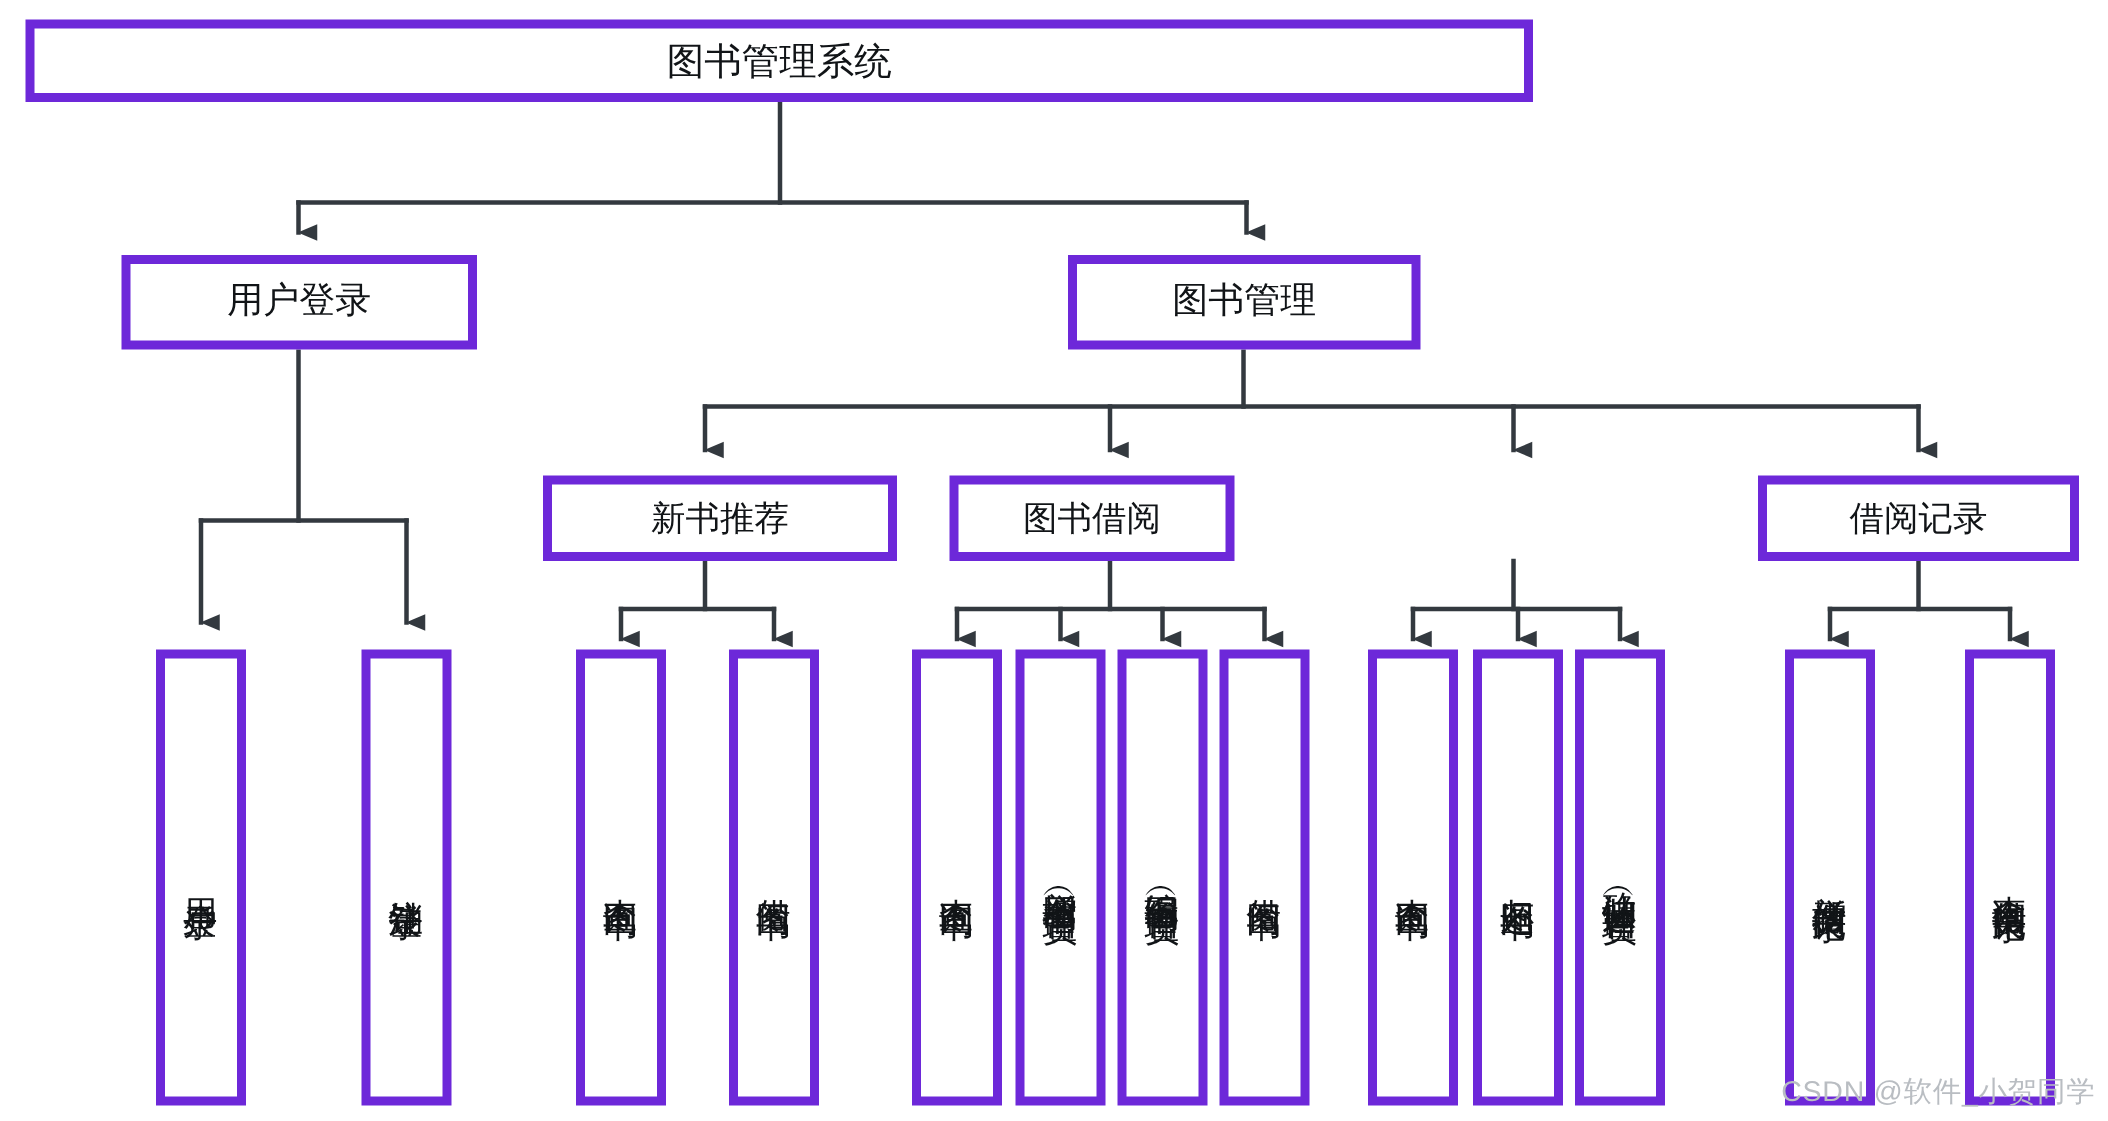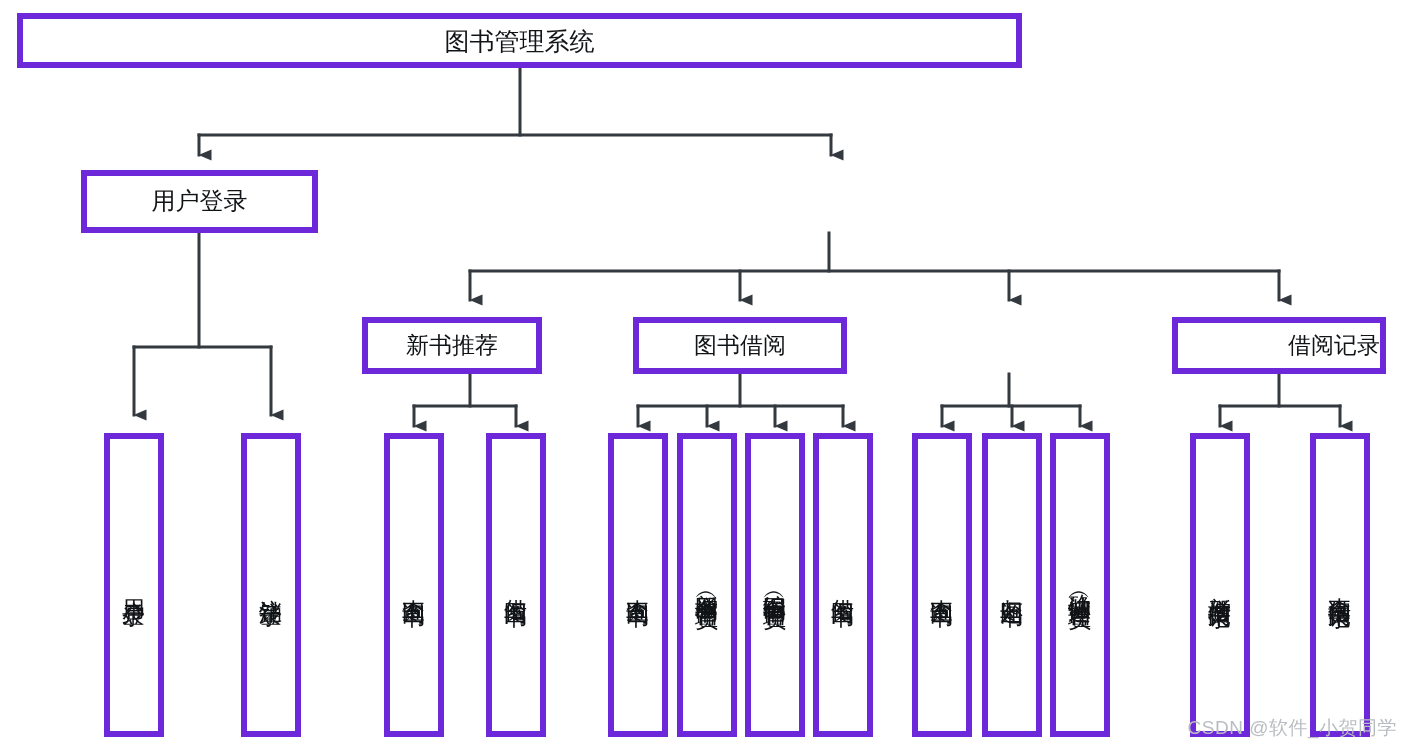--- a/index.html
+++ b/index.html
@@ -133,6 +133,9 @@
   <div class="node lvl1" style="left:81px; top:170px; width:237px; height:63px;">
     <span>用户登录</span>
   </div>
+  <div class="node lvl1" style="left:712px; top:170px; width:235px; height:63px;">
+    <span>图书管理</span>
+  </div>
 
   <div class="node lvl2" style="left:362px; top:317px; width:180px; height:57px;">
     <span>新书推荐</span>

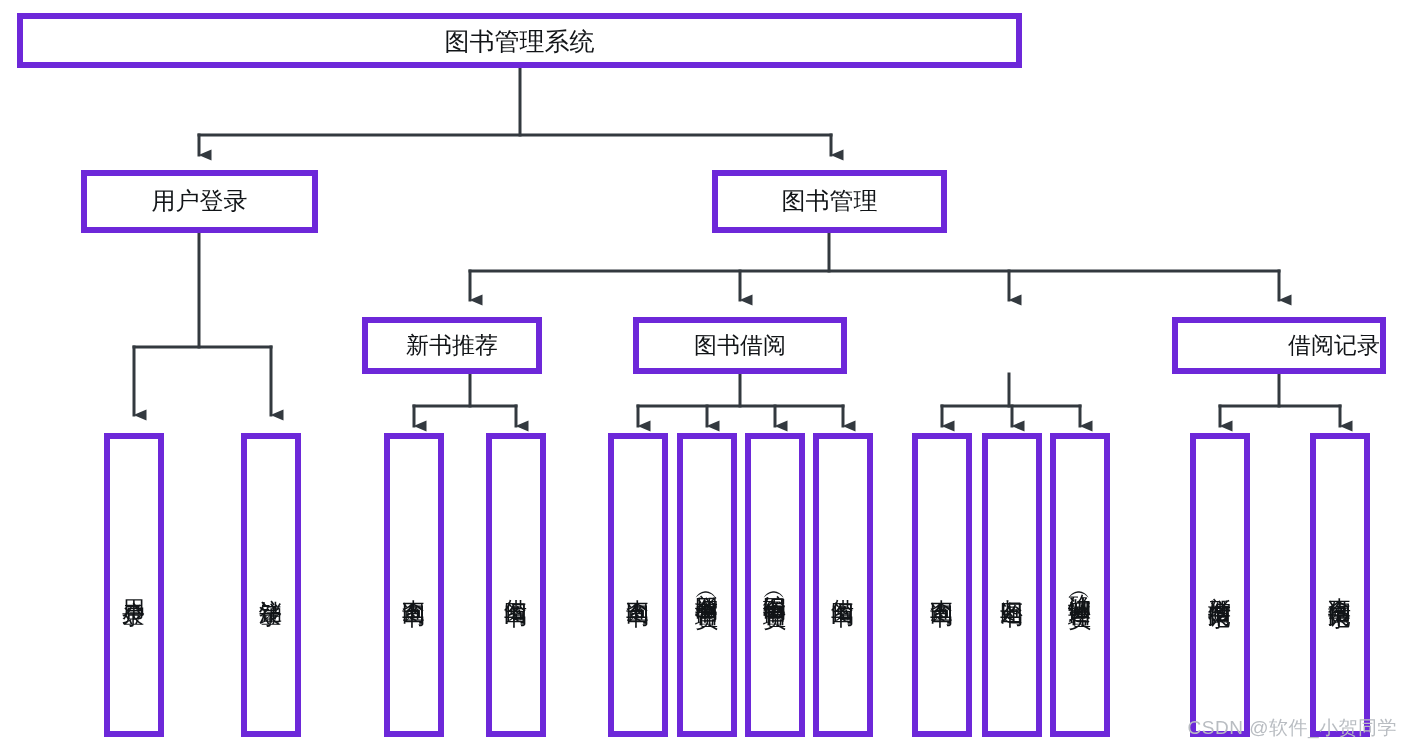--- a/index.html
+++ b/index.html
@@ -137,7 +137,7 @@
     <span>图书管理</span>
   </div>
 
-  <div class="node lvl2" style="left:362px; top:317px; width:180px; height:57px;">
+  <div class="node lvl2" style="left:362px; top:317px; width:236px; height:57px;">
     <span>新书推荐</span>
   </div>
   <div class="node lvl2" style="left:633px; top:317px; width:214px; height:57px;">

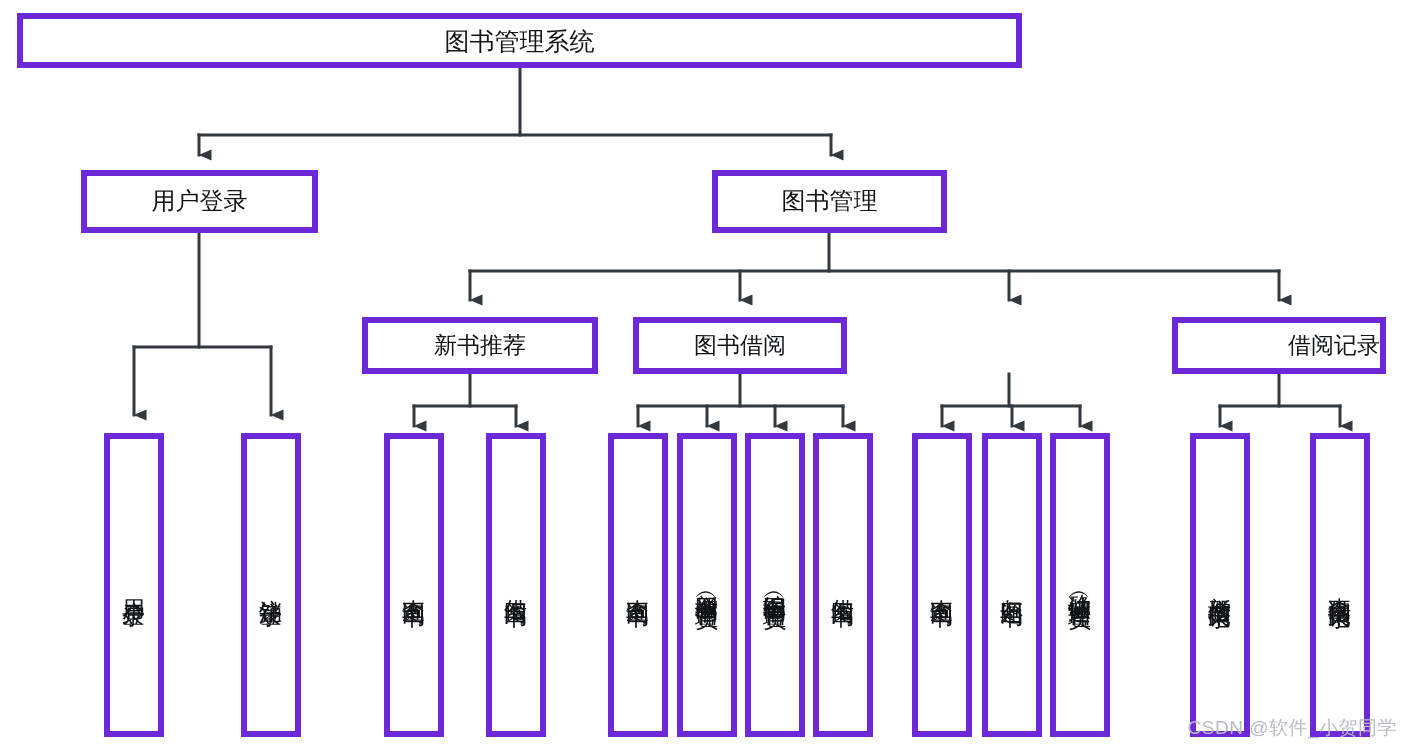--- a/index.html
+++ b/index.html
@@ -140,7 +140,7 @@
   <div class="node lvl2" style="left:362px; top:317px; width:236px; height:57px;">
     <span>新书推荐</span>
   </div>
-  <div class="node lvl2" style="left:633px; top:317px; width:214px; height:57px;">
+  <div class="node lvl2" style="left:633px; top:317px; width:190px; height:57px;">
     <span>图书借阅</span>
   </div>
   <div class="node lvl2" style="left:1172px; top:317px; width:214px; height:57px;justify-content:flex-end;">

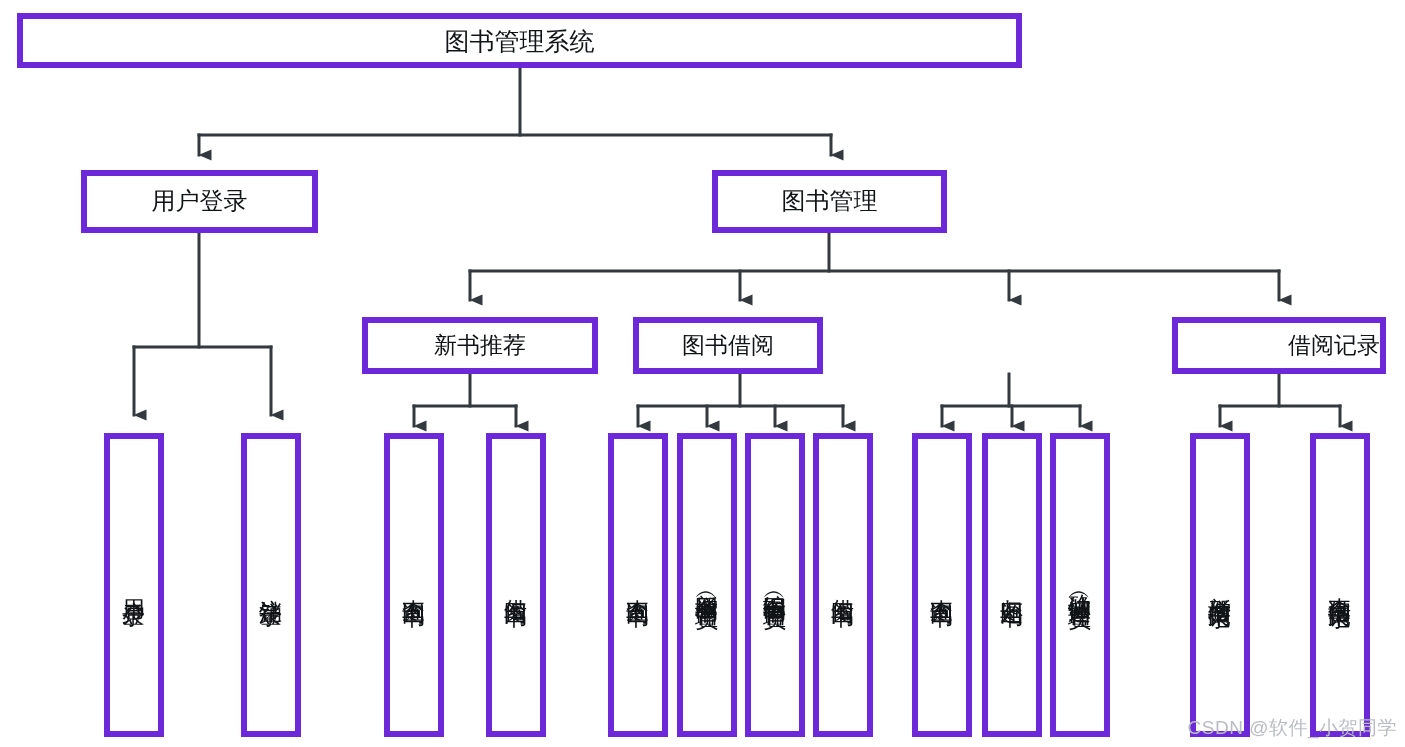--- a/index.html
+++ b/index.html
@@ -143,7 +143,7 @@
   <div class="node lvl2" style="left:633px; top:317px; width:190px; height:57px;">
     <span>图书借阅</span>
   </div>
-  <div class="node lvl2" style="left:1172px; top:317px; width:214px; height:57px;justify-content:flex-end;">
+  <div class="node lvl2" style="left:1172px; top:317px; width:214px; height:57px;">
     <span>借阅记录</span>
   </div>
 

